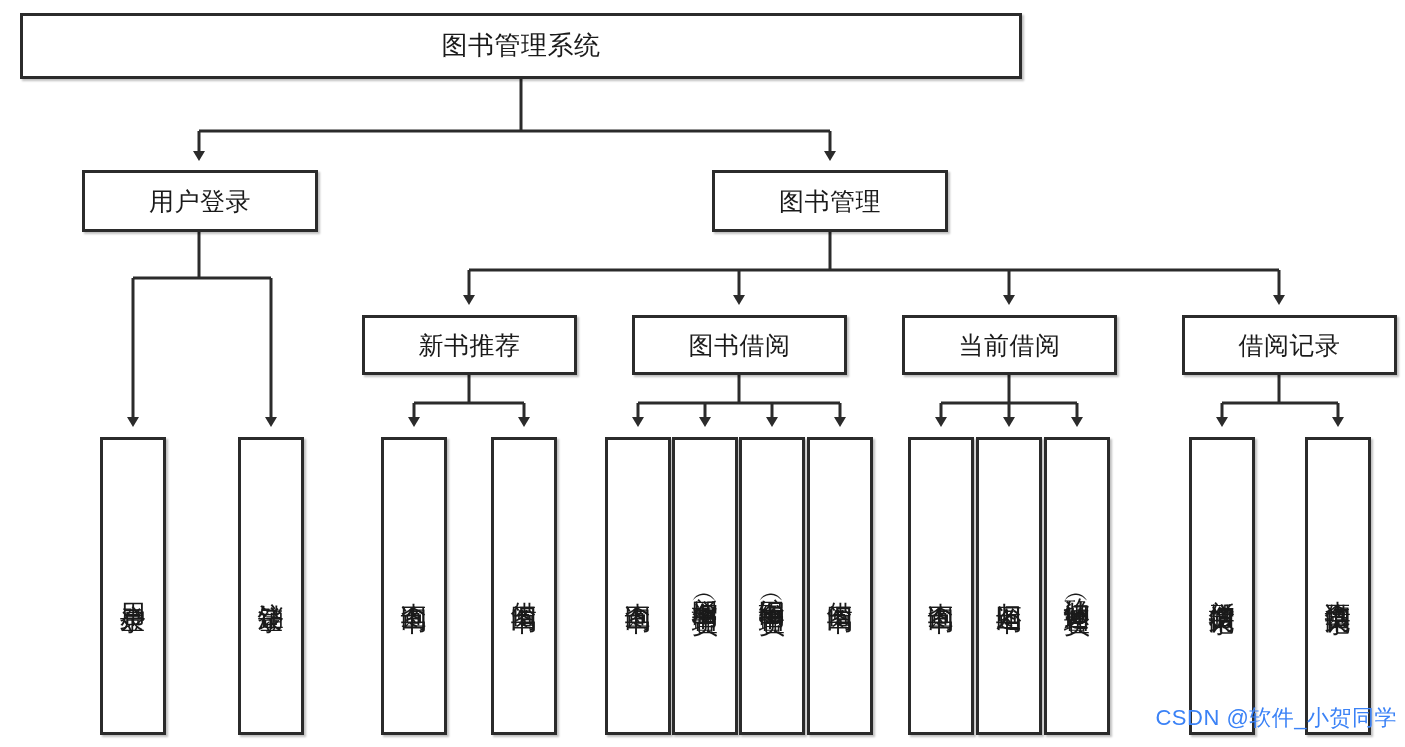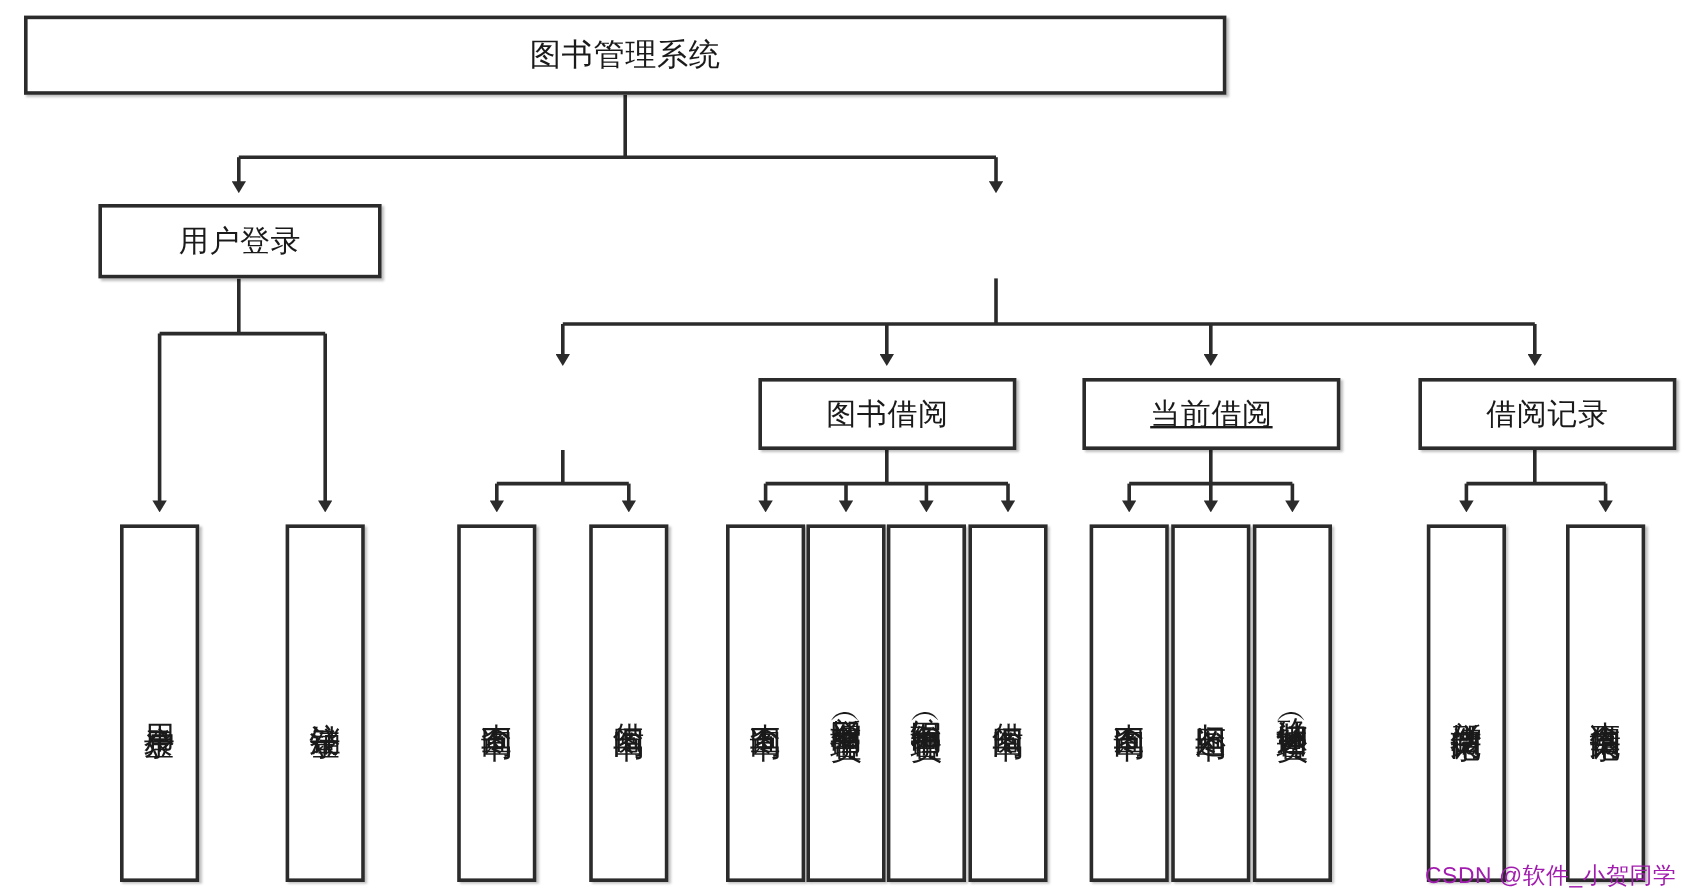--- a/index.html
+++ b/index.html
@@ -136,6 +136,9 @@
     <span class="node-label">用户登录</span>
   </div>
 
+  <div class="node horiz" style="left:712px; top:170px; width:236px; height:62px;">
+    <span class="node-label">图书管理</span>
+  </div>
 
 
   <div class="node horiz" style="left:632px; top:315px; width:215px; height:60px;">

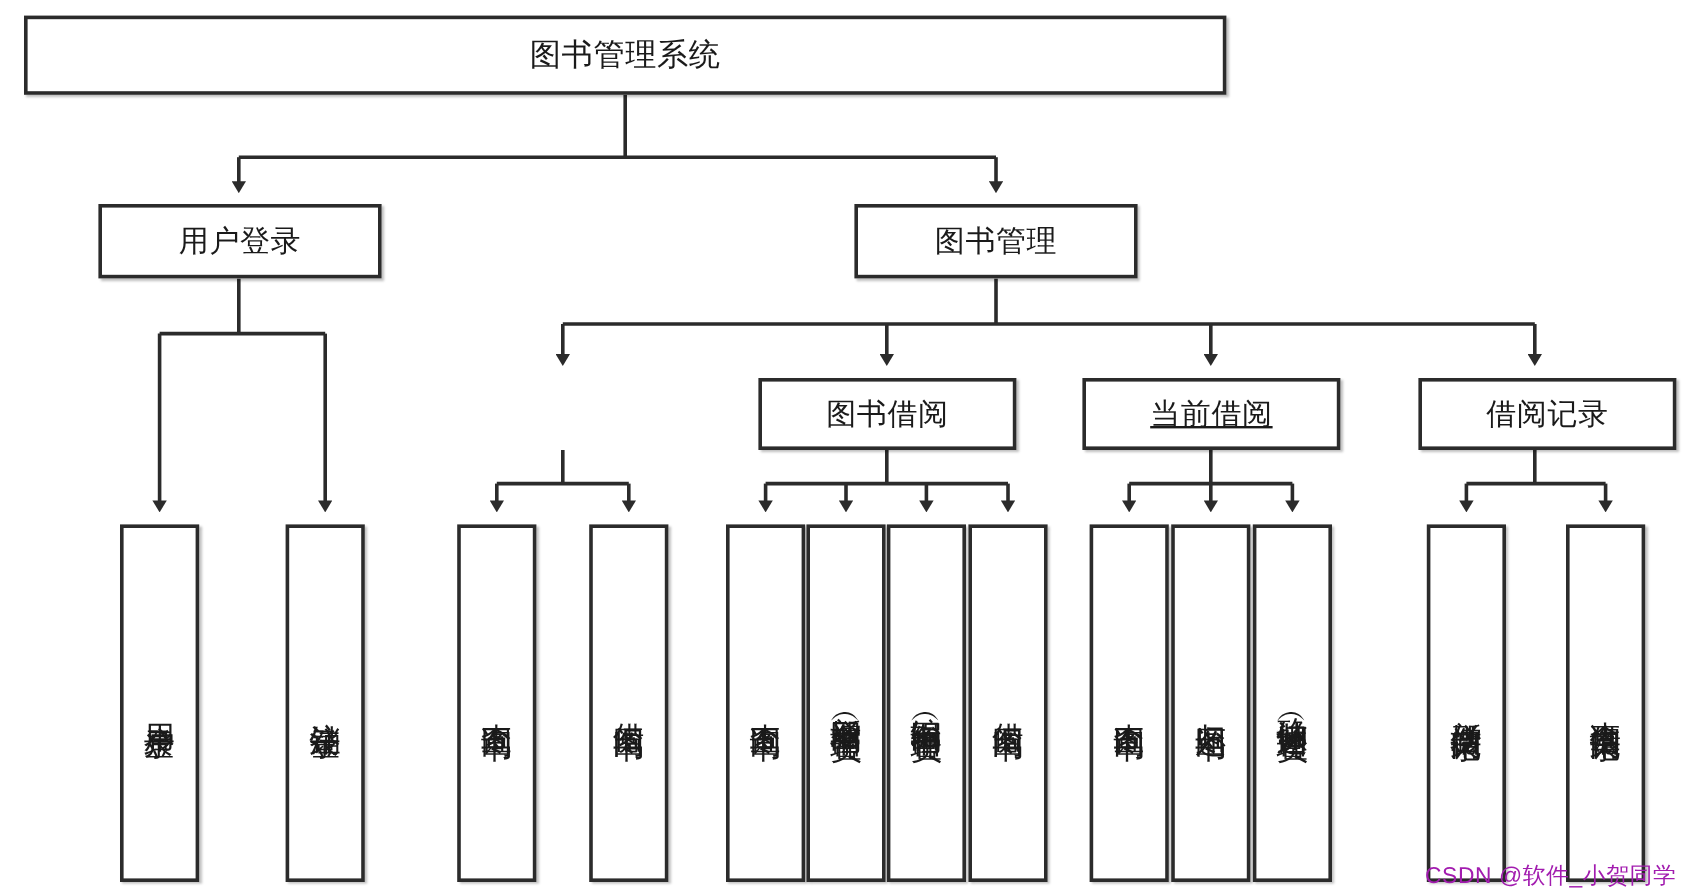--- a/index.html
+++ b/index.html
@@ -140,6 +140,9 @@
     <span class="node-label">图书管理</span>
   </div>
 
+  <div class="node horiz" style="left:362px; top:315px; width:215px; height:60px;">
+    <span class="node-label">新书推荐</span>
+  </div>
 
   <div class="node horiz" style="left:632px; top:315px; width:215px; height:60px;">
     <span class="node-label">图书借阅</span>

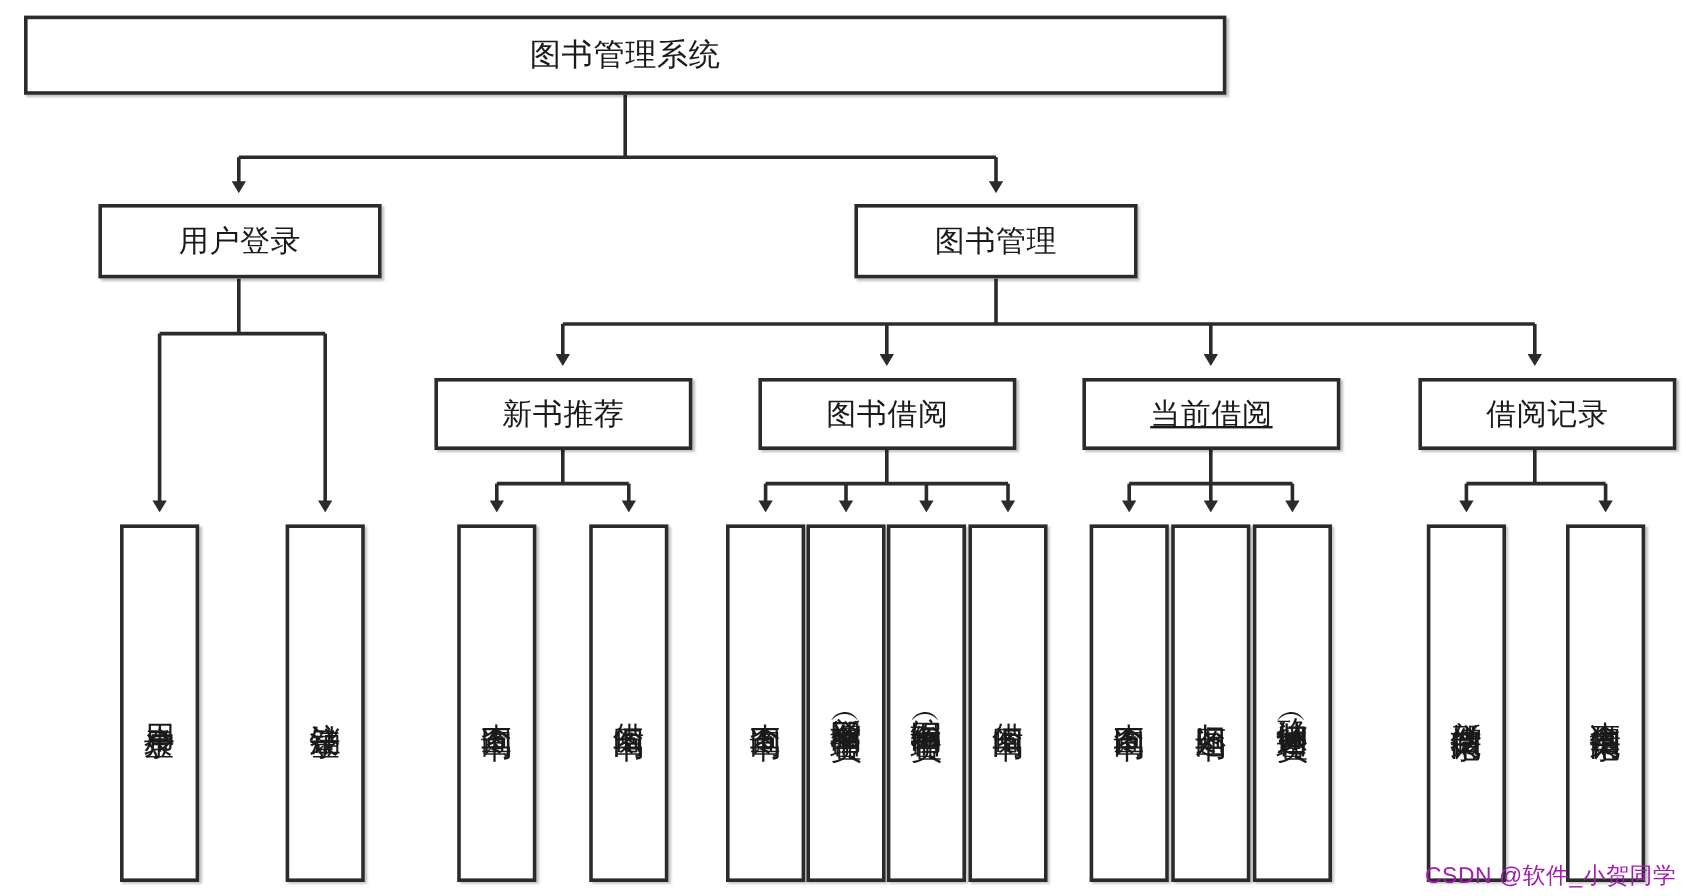--- a/index.html
+++ b/index.html
@@ -148,7 +148,7 @@
     <span class="node-label">图书借阅</span>
   </div>
 
-  <div class="node horiz" style="left:902px; top:315px; width:215px; height:60px;text-decoration:underline;">
+  <div class="node horiz" style="left:902px; top:315px; width:215px; height:60px;">
     <span class="node-label">当前借阅</span>
   </div>
 

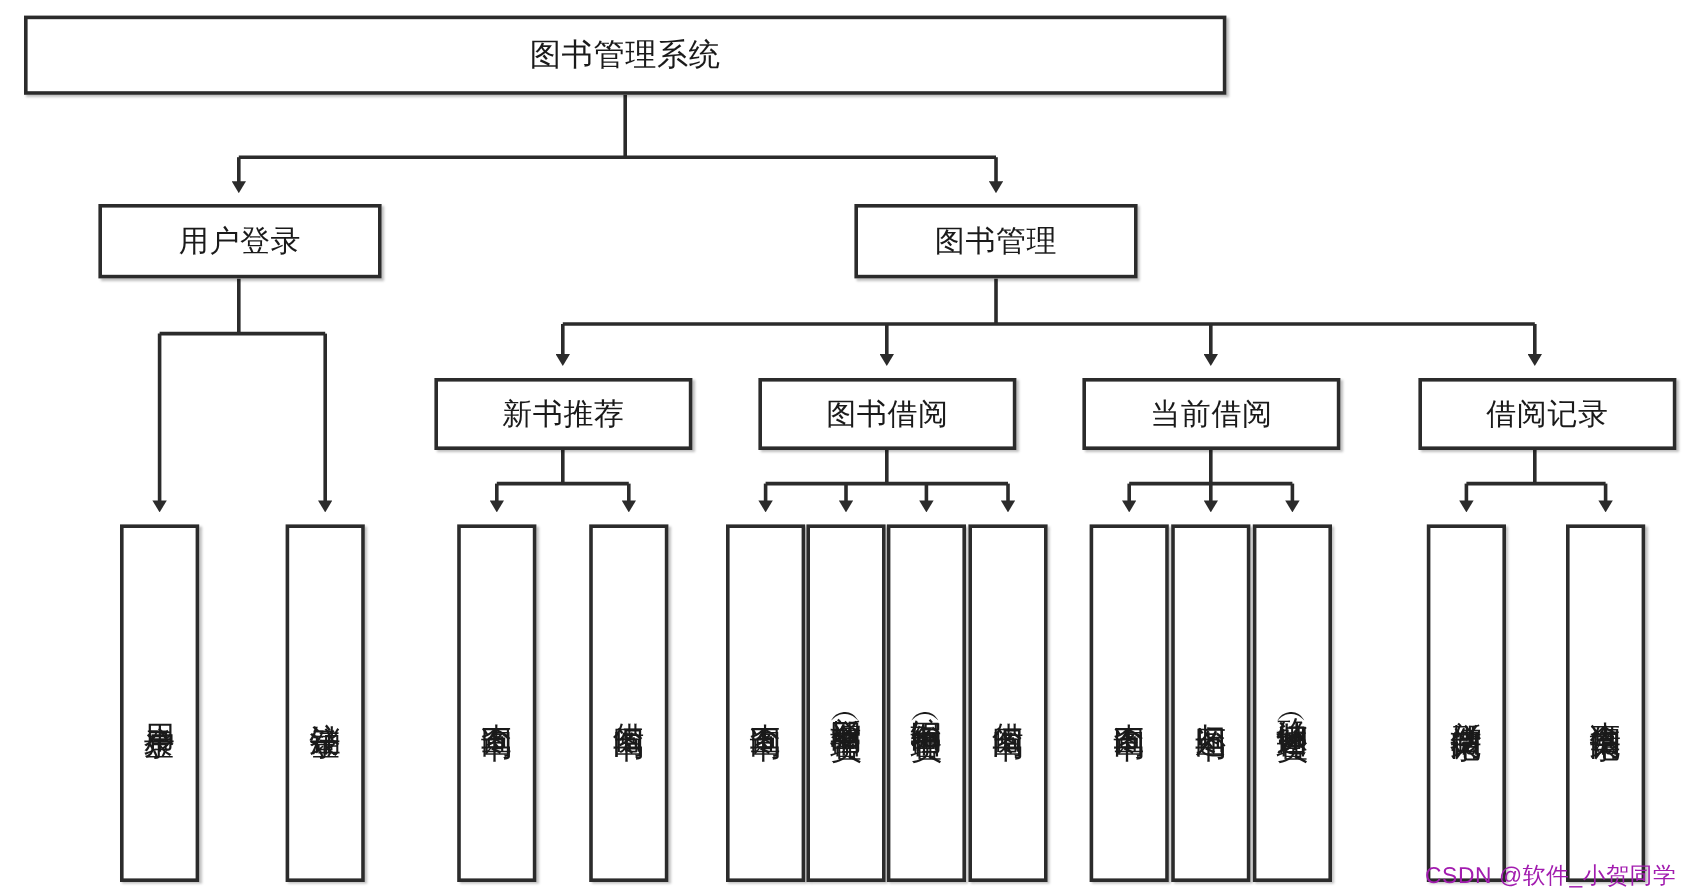--- a/index.html
+++ b/index.html
@@ -66,9 +66,9 @@
   .watermark {
     position: absolute;
     right: 8px;
-    bottom: 4px;
-    font-size: 19px;
-    color: #a21caf;
+    bottom: 14px;
+    font-size: 22px;
+    color: #3b82f6;
     letter-spacing: 0.5px;
     white-space: nowrap;
   }

